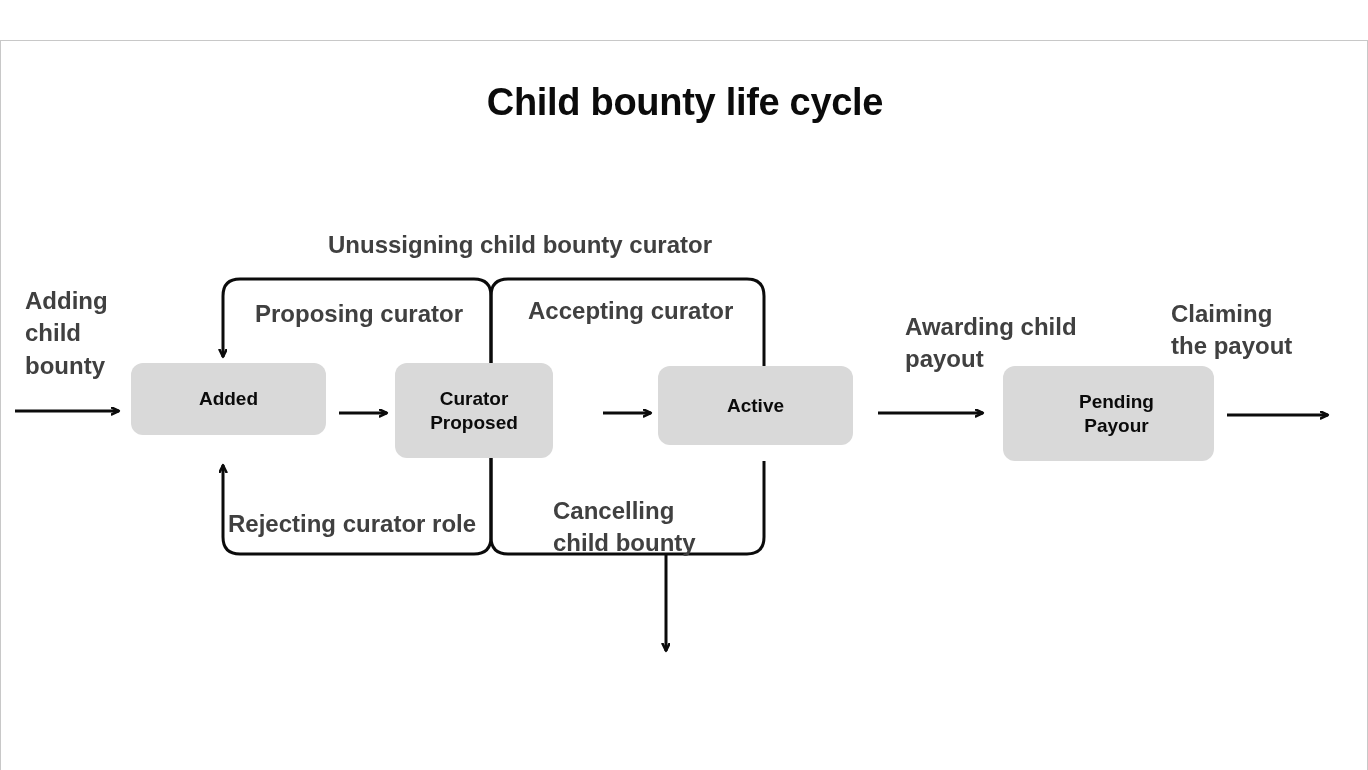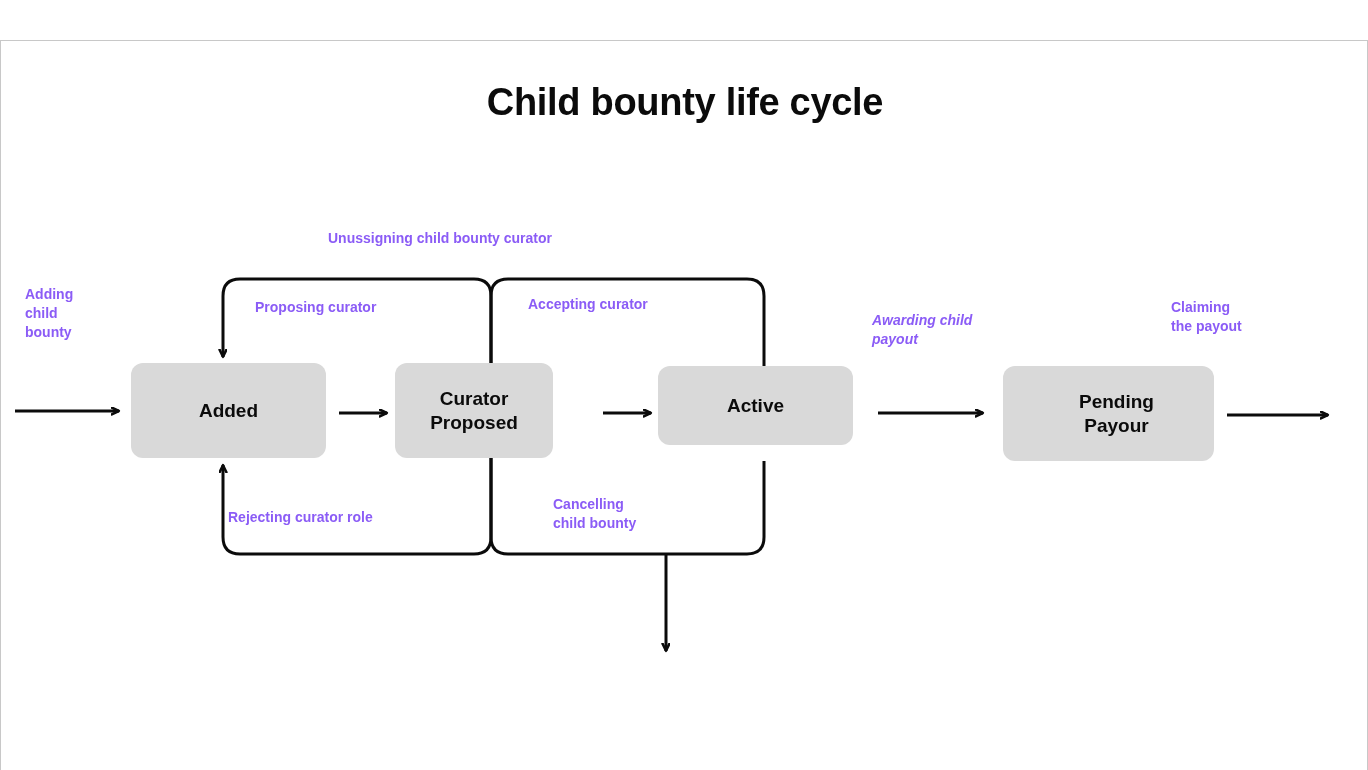--- a/index.html
+++ b/index.html
@@ -54,9 +54,9 @@
   }
   .edge-label {
     position: absolute;
-    font-size: 14px;
+    font-size: 24px;
     font-weight: bold;
-    color: #8b5cf6;
+    color: #404040;
     line-height: 1.35;
     white-space: pre-line;
   }

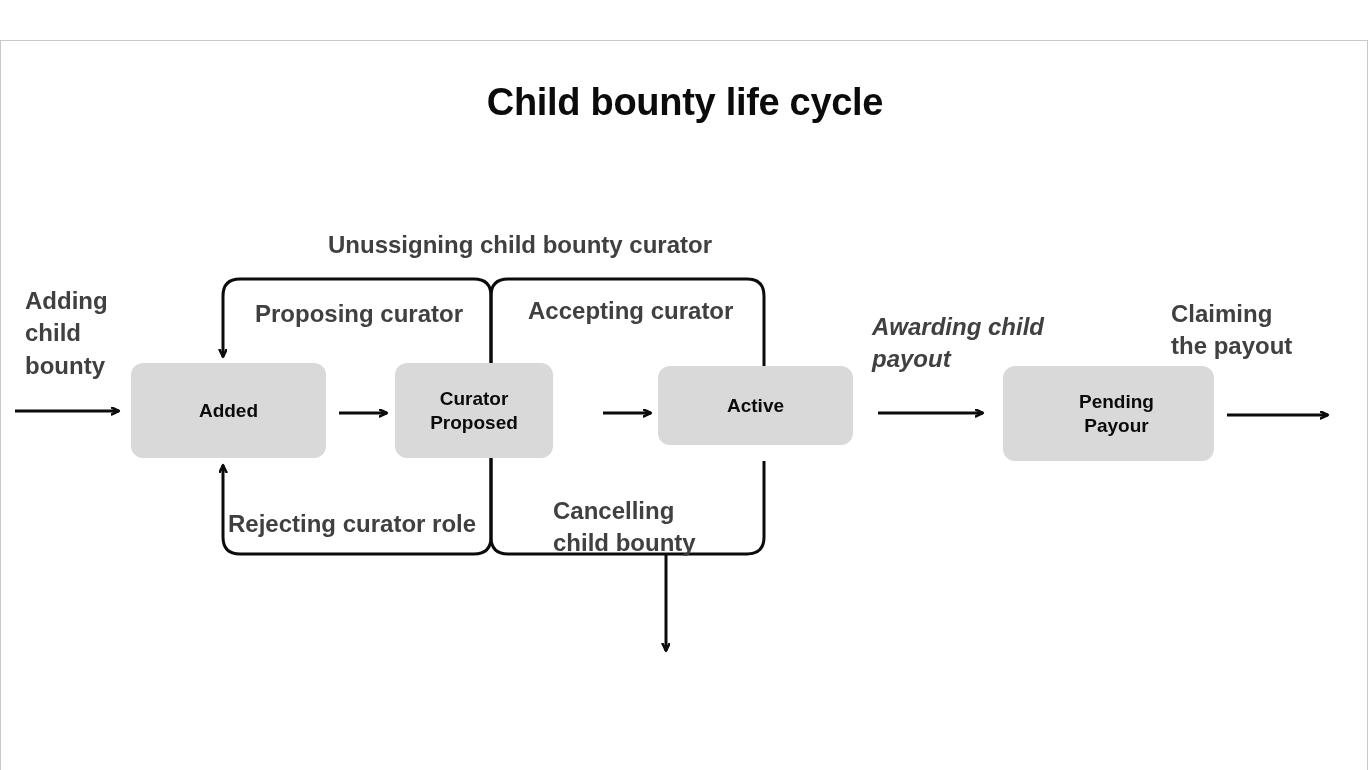--- a/index.html
+++ b/index.html
@@ -121,7 +121,7 @@
   <div class="edge-label" style="left:552px; top:454px;">Cancelling
 child bounty</div>
 
-  <div class="edge-label" style="left:871px; top:270px;font-style:italic;">Awarding child
+  <div class="edge-label" style="left:904px; top:270px;">Awarding child
 payout</div>
 
   <div class="edge-label" style="left:1170px; top:257px;">Claiming

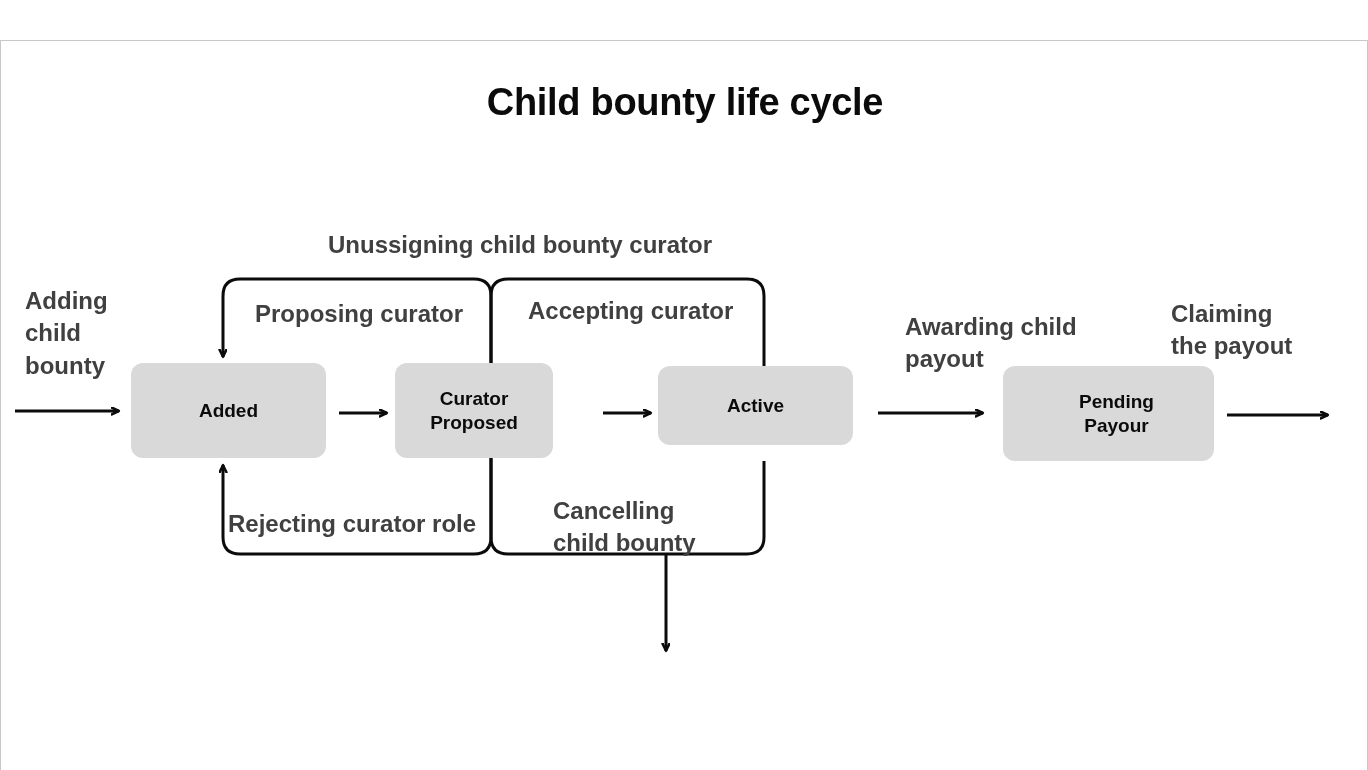--- a/index.html
+++ b/index.html
@@ -96,7 +96,7 @@
     <line x1="665" y1="513" x2="665" y2="610" stroke="#0b0b0b" stroke-width="3" marker-end="url(#arrowhead)"></line>
   </svg>
 
-  <div class="state-box" style="left:130px; top:322px; width:195px; height:95px;">Added</div>
+  <div class="state-box" style="left:130px; top:322px; width:195px; height:72px;">Added</div>
 
   <div class="state-box" style="left:394px; top:322px; width:158px; height:95px;">Curator
 Proposed</div>

